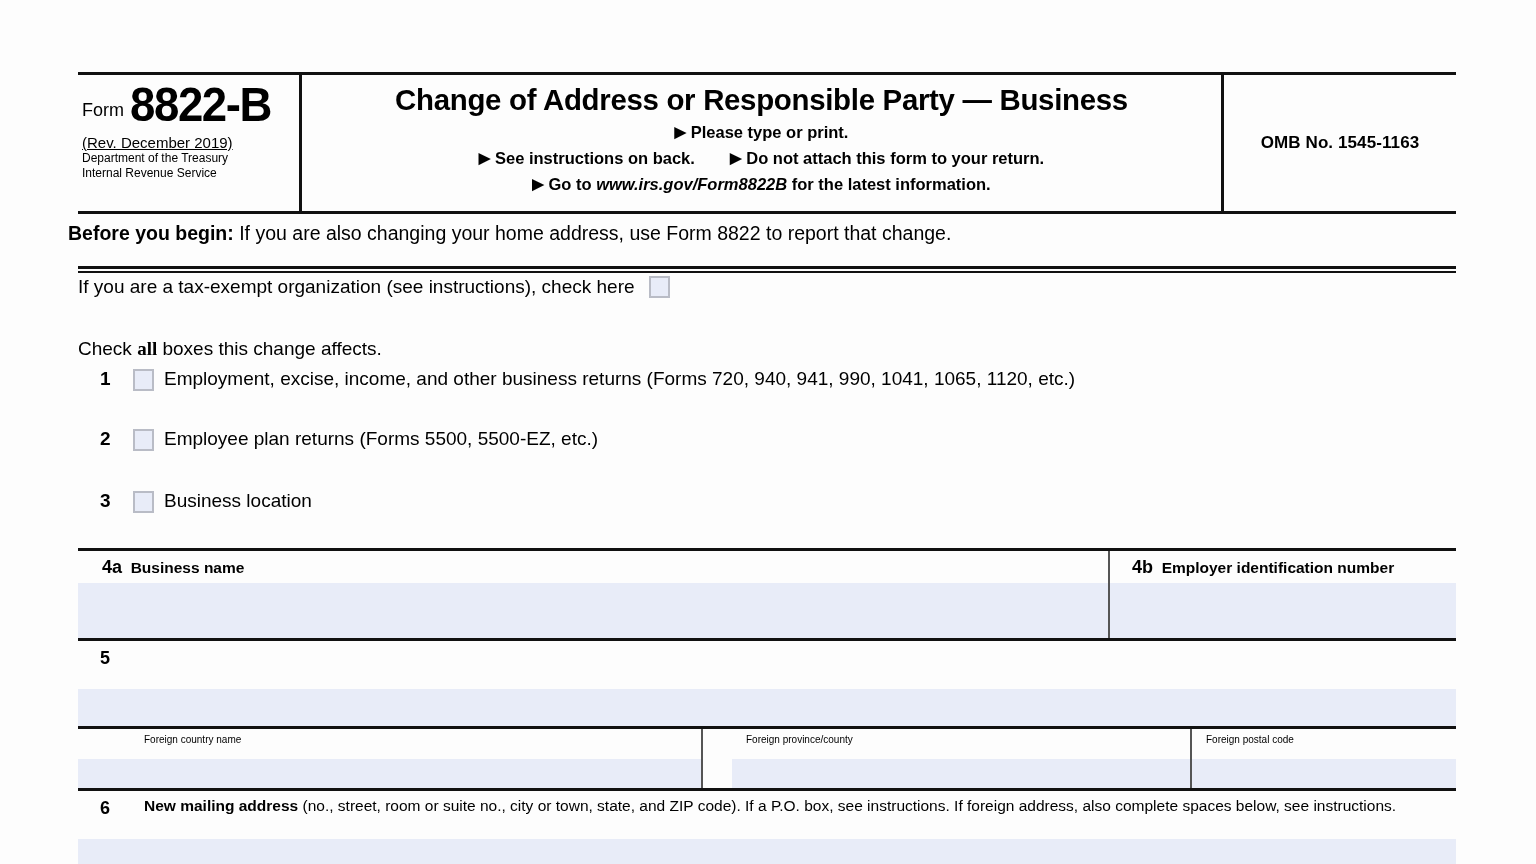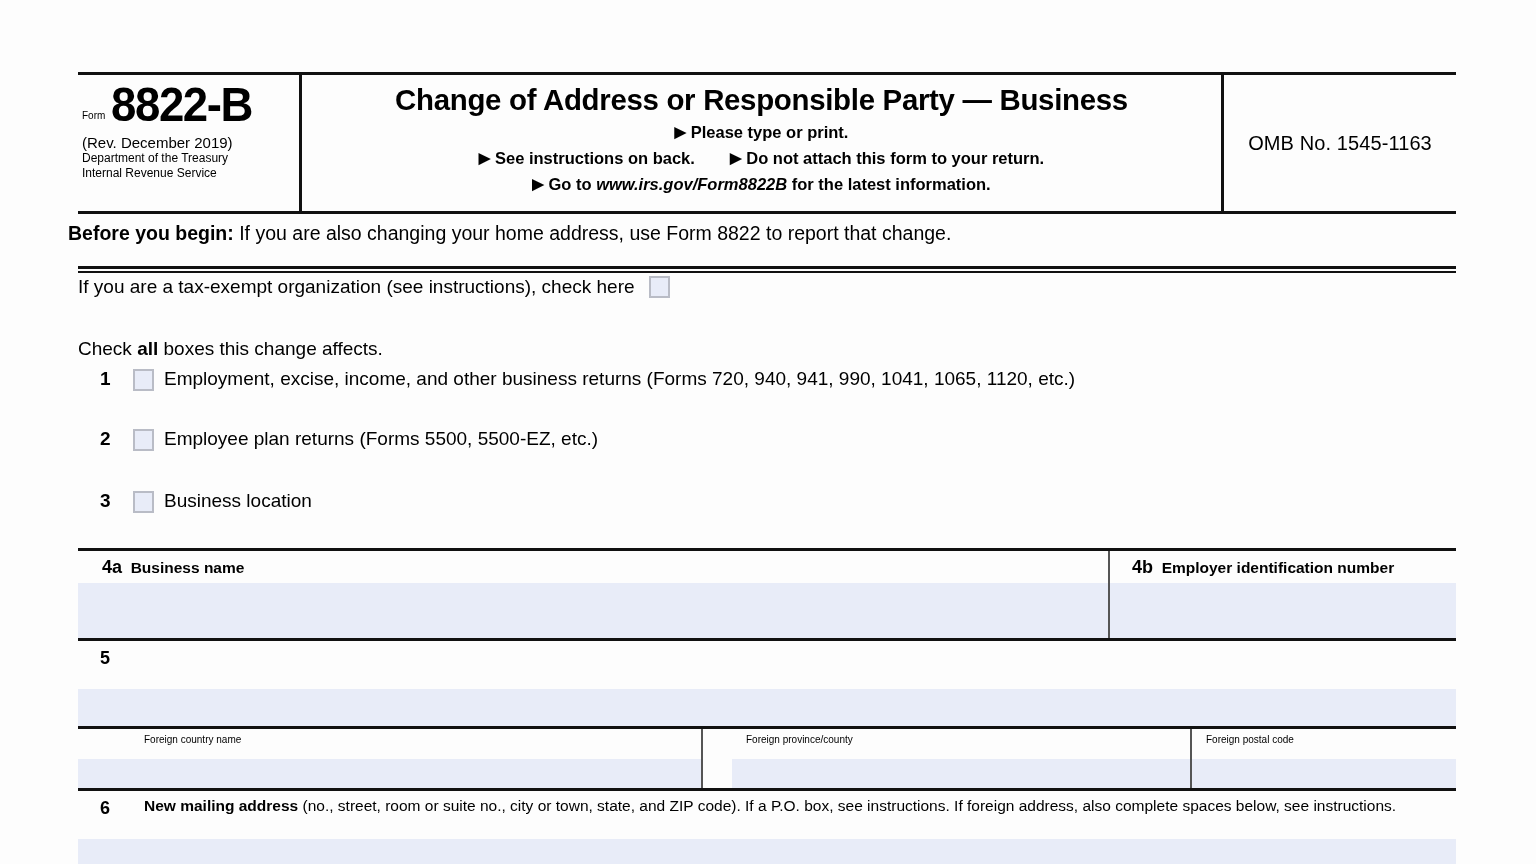--- a/index.html
+++ b/index.html
@@ -40,7 +40,7 @@
     gap: 6px;
   }
   .form-word {
-    font-size: 10px;
+    font-size: 18px;
     letter-spacing: 0px;
     padding-bottom: 7px;
     font-family: "Liberation Sans", sans-serif;

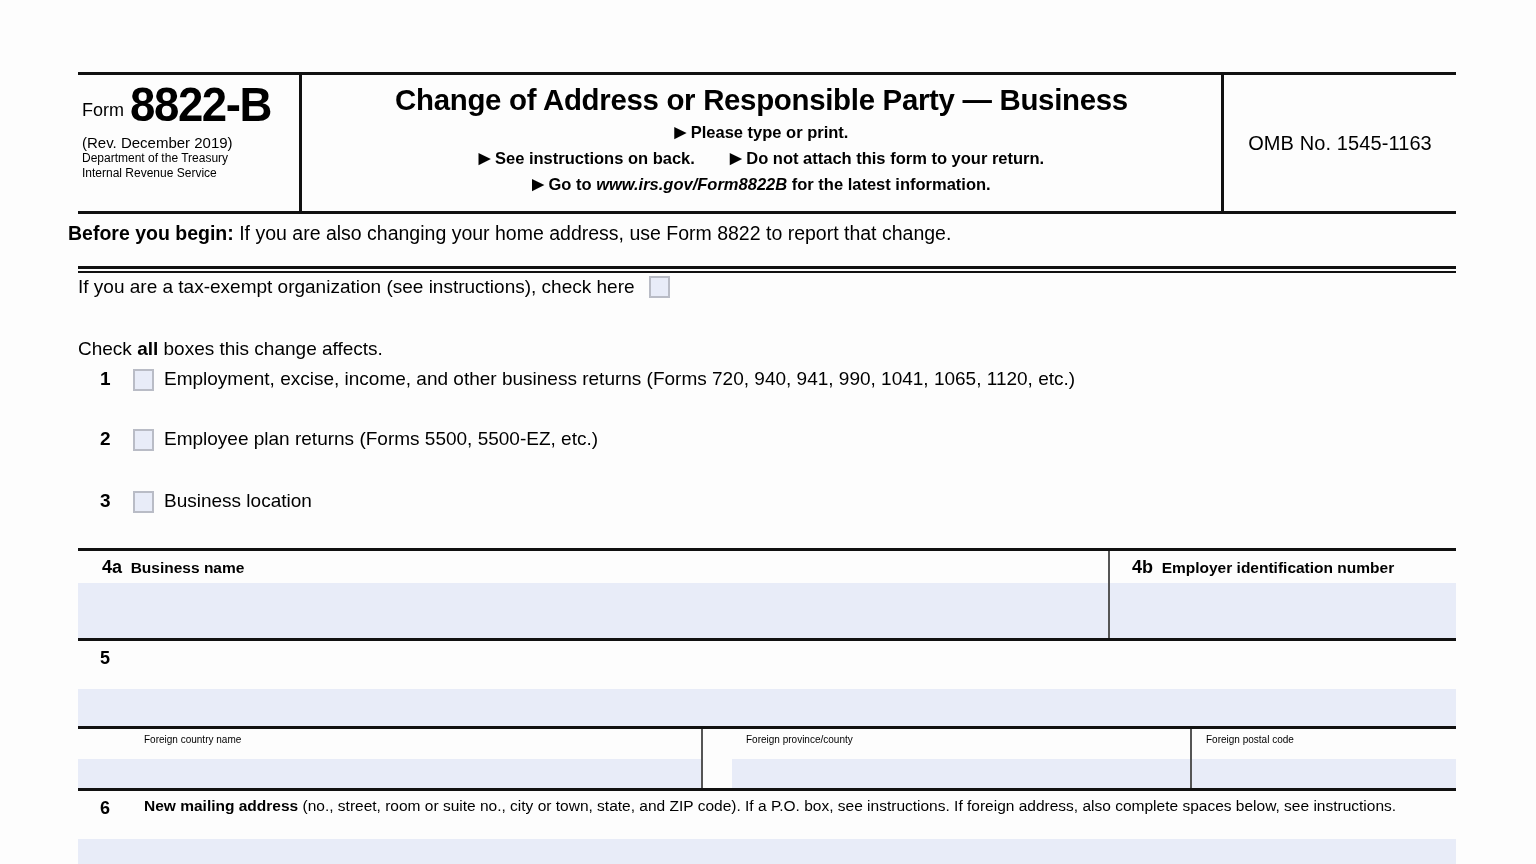--- a/index.html
+++ b/index.html
@@ -58,6 +58,7 @@
     font-size: 15px;
     margin-top: 6px;
     line-height: 1.18;
+    text-decoration: underline;
   }
   .dept-line {
     font-size: 12px;

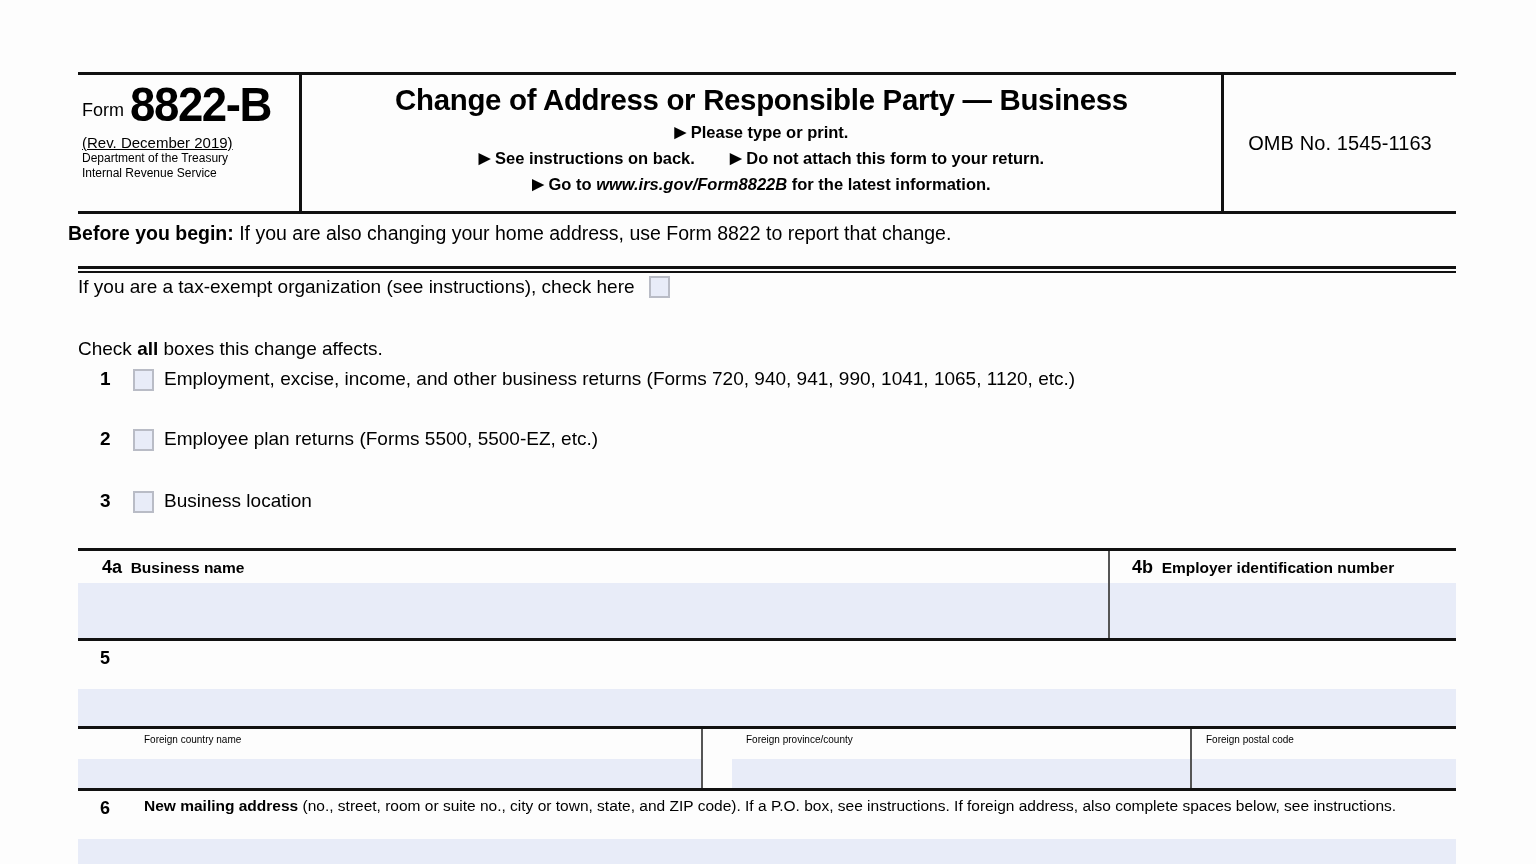--- a/index.html
+++ b/index.html
@@ -100,8 +100,9 @@
     justify-content: center;
   }
   .omb {
-    font-size: 20px;
+    font-size: 17px;
     letter-spacing: 0.1px;
+    font-weight: bold;
   }
 
   

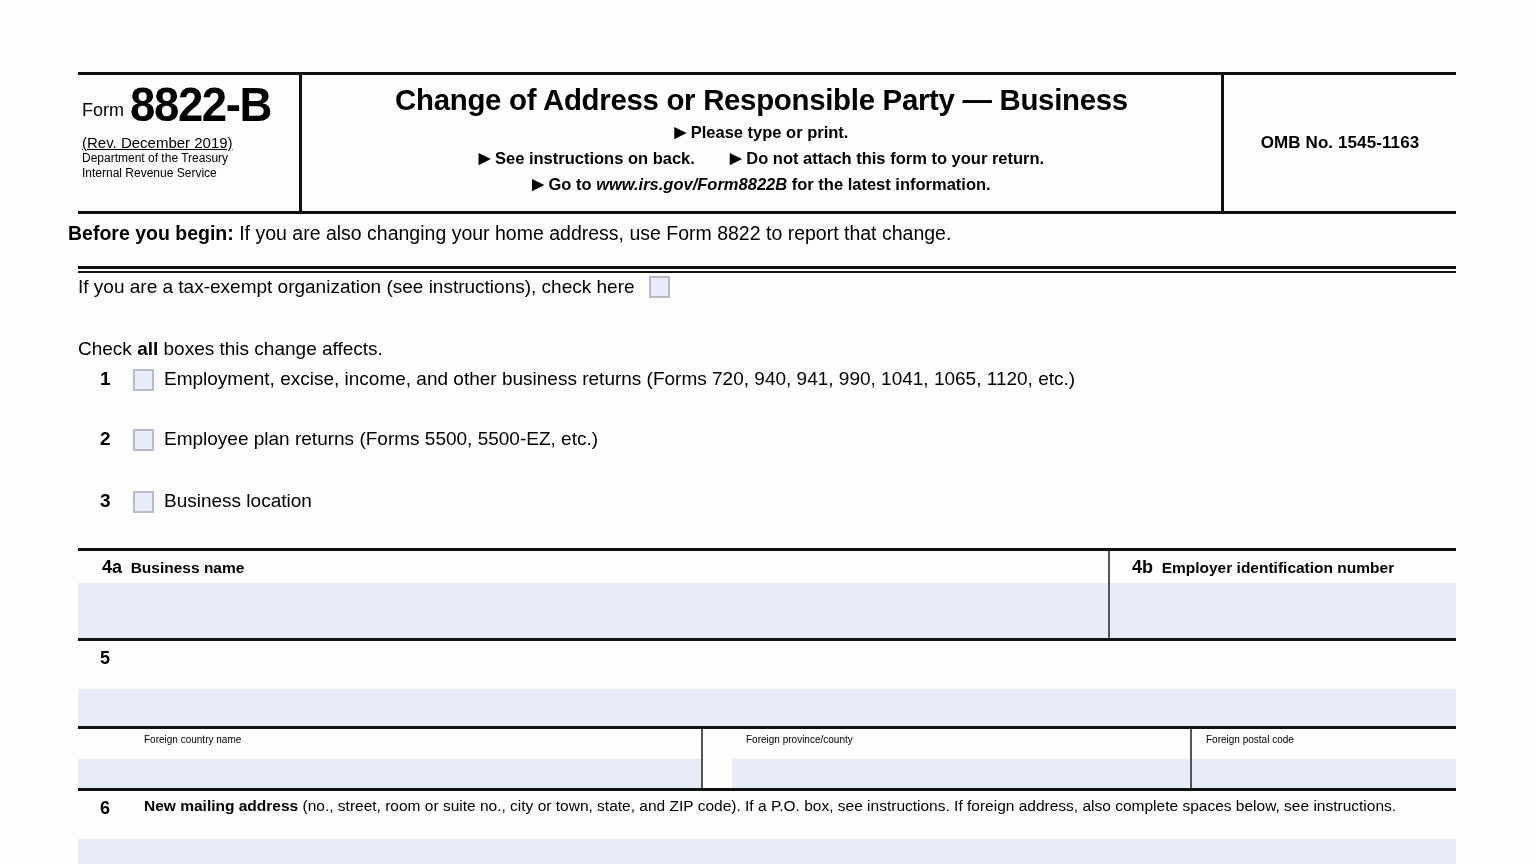--- a/index.html
+++ b/index.html
@@ -155,7 +155,7 @@
     left: 78px; top: 338px;
     font-size: 19px;
   }
-  .checkall b { font-weight: bold; }
+  .checkall b { font-weight: bold; font-family: Liberation Serif, serif; }
 
   .ck-item {
     position: absolute;

